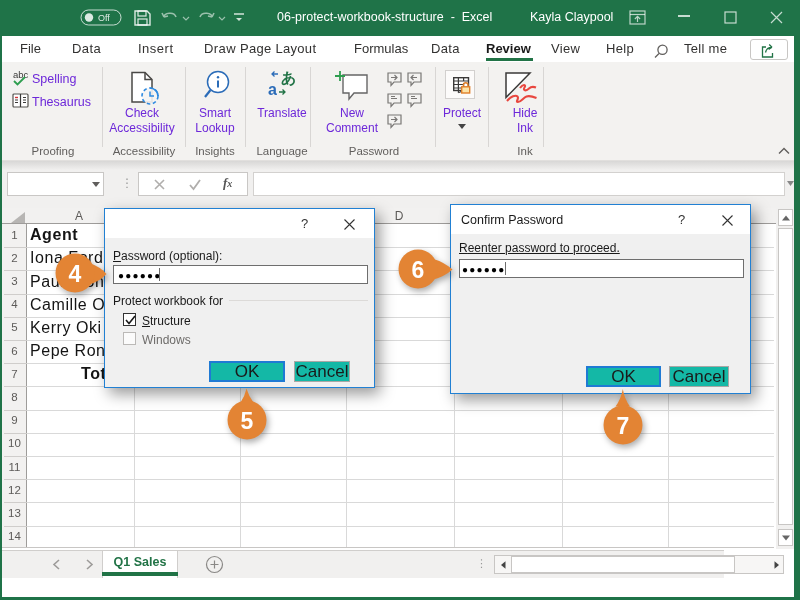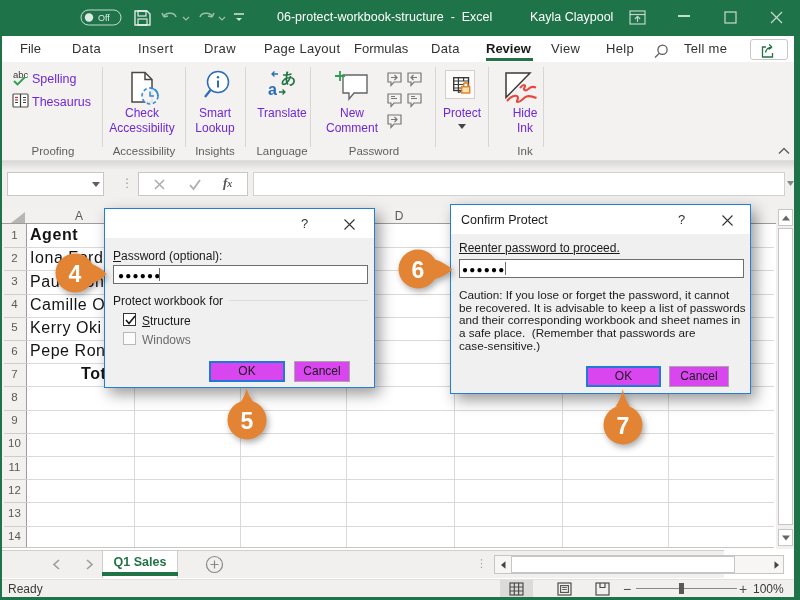--- a/index.html
+++ b/index.html
@@ -90,7 +90,7 @@
   <div class="mi" style="left:72px;letter-spacing:0.4px;">Data</div>
   <div class="mi" style="left:138px;letter-spacing:0.5px;">Insert</div>
   <div class="mi" style="left:204px;letter-spacing:0.4px;">Draw</div>
-  <div class="mi" style="left:264px;letter-spacing:0.3px;">Page Layout</div>
+  <div class="mi" style="left:240px;letter-spacing:0.3px;">Page Layout</div>
   <div class="mi" style="left:354px;">Formulas</div>
   <div class="mi" style="left:431px;letter-spacing:0.3px;">Data</div>
   <div class="mi" style="left:486px;font-weight:bold;color:#1a1a1a;">Review</div>

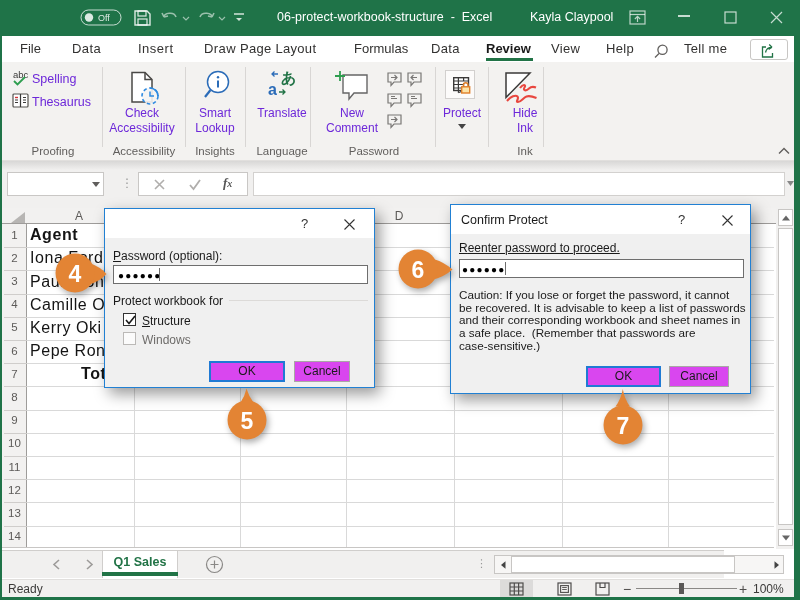--- a/index.html
+++ b/index.html
@@ -399,7 +399,7 @@
 
 <div class="dlg" style="left:450px;top:204px;width:301px;height:190px;">
   <div class="dtitle"></div>
-  <div class="ab dtext" style="left:10px;top:8px;font-size:12.5px;">Confirm Protect</div>
+  <div class="ab dtext" style="left:10px;top:8px;font-size:12.5px;">Confirm Password</div>
   <div class="ab" style="left:227px;top:7px;font-size:13px;color:#333;">?</div>
   <svg class="ab" style="left:271px;top:10px;" width="11" height="11">
         <path d="M0.5 0.5 L10.5 10.5 M10.5 0.5 L0.5 10.5" stroke="#333" stroke-width="1.1"></path>

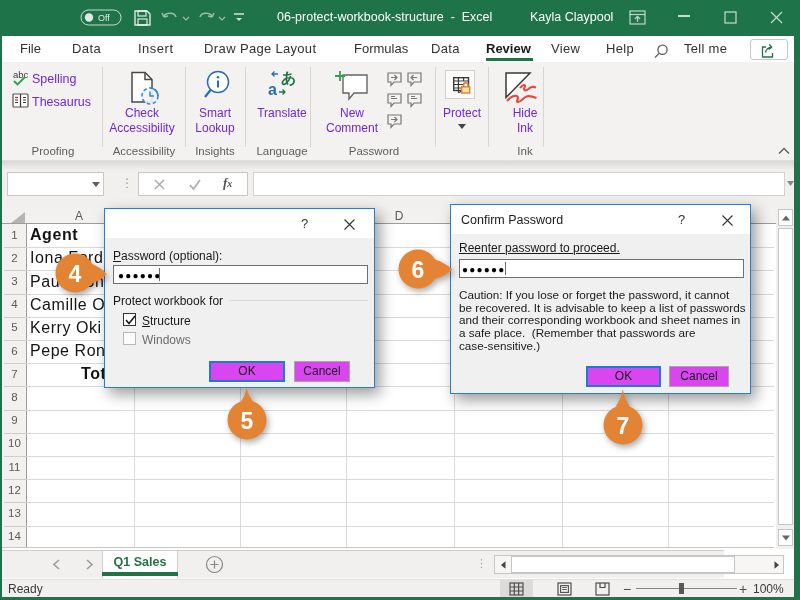--- a/index.html
+++ b/index.html
@@ -408,7 +408,6 @@
   <div class="pwf" style="left:8px;top:54px;width:285px;height:19px;"></div>
   <div class="dots" style="left:11px;top:59px;">●●●●●●</div>
   <div class="caret" style="left:54px;top:57px;height:13px;"></div>
-  <div class="ab dtext" style="left:8px;top:84px;width:295px;font-size:11.7px;line-height:12.7px;">Caution: If you lose or forget the password, it cannot<br>be recovered. It is advisable to keep a list of passwords<br>and their corresponding workbook and sheet names in<br>a safe place.&nbsp; (Remember that passwords are<br>case-sensitive.)</div>
   <div class="btn btn-def" style="left:135px;top:161px;width:75px;height:21px;line-height:17px;">OK</div>
   <div class="btn btn-n" style="left:218px;top:161px;width:60px;height:21px;line-height:19px;">Cancel</div>
 </div>

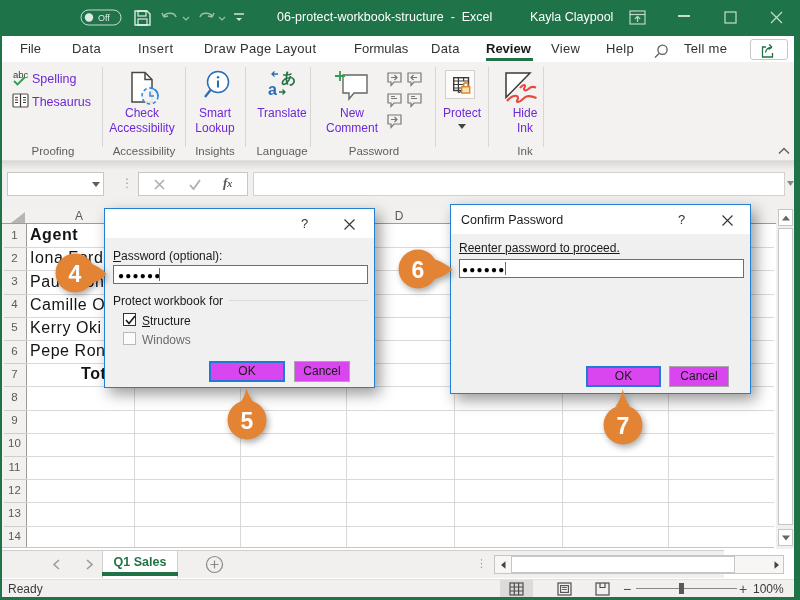--- a/index.html
+++ b/index.html
@@ -34,7 +34,7 @@
 .dlg{position:absolute;background:#f0f0f0;border:1px solid #2180d3;box-shadow:5px 6px 14px rgba(0,0,0,0.4);}
 .dtitle{position:absolute;left:0;top:0;right:0;height:29px;background:#fff;}
 .dtext{font-size:12px;color:#1a1a1a;}
-.btn{position:absolute;background:#d946ef;font-size:12px;color:#1a1a1a;text-align:center;}
+.btn{position:absolute;background:#14b8a6;font-size:17px;color:#1a1a1a;text-align:center;}
 .btn-def{border:2px solid #1f7ad4;}
 .btn-n{border:1px solid #a9a7a5;}
 .pwf{position:absolute;background:#fff;border:1px solid #6e6e6e;}

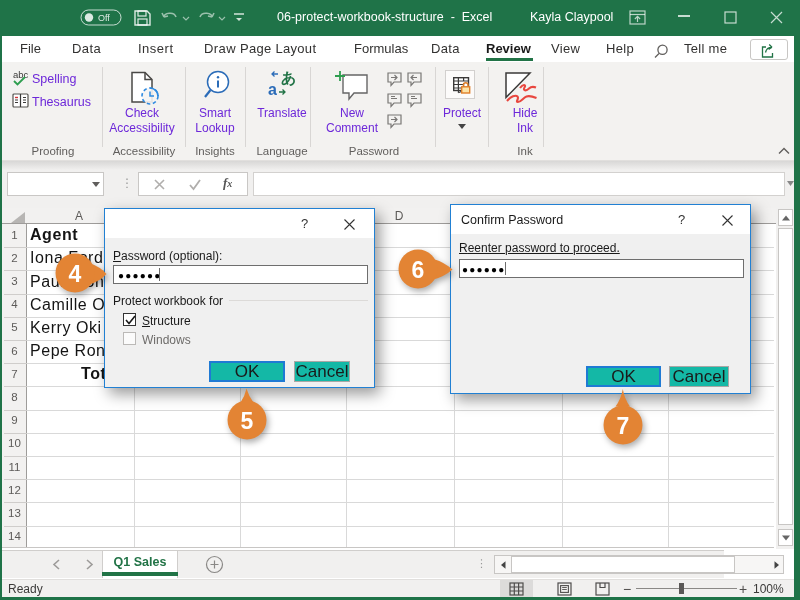--- a/index.html
+++ b/index.html
@@ -347,28 +347,6 @@
       </svg>
 </div>
 
-<div id="statusbar" class="ab">
-  <div class="ab" style="left:6px;top:2px;font-size:12px;color:#3b3a39;">Ready</div>
-  <div class="ab" style="left:498px;top:0;width:33px;height:17px;background:#dcdbda;"></div>
-  <svg class="ab" style="left:507px;top:2px;" width="15" height="14" viewBox="0 0 15 14">
-    <rect x="1" y="1" width="13" height="12" fill="none" stroke="#4f4d4c" stroke-width="1.2"></rect>
-    <path d="M1 5 h13 M1 9 h13 M5.3 1 v12 M9.6 1 v12" stroke="#4f4d4c" stroke-width="1.2"></path>
-  </svg>
-  <svg class="ab" style="left:555px;top:2px;" width="15" height="14" viewBox="0 0 15 14">
-    <rect x="1" y="1" width="13" height="12" fill="none" stroke="#4f4d4c" stroke-width="1.2"></rect>
-    <rect x="3.6" y="3.6" width="7.8" height="6.8" fill="none" stroke="#4f4d4c" stroke-width="1.1"></rect>
-    <path d="M5.2 5.5 h4.6 M5.2 7.5 h4.6" stroke="#4f4d4c" stroke-width="0.9"></path>
-  </svg>
-  <svg class="ab" style="left:593px;top:2px;" width="15" height="14" viewBox="0 0 15 14">
-    <rect x="1" y="1" width="13" height="12" fill="none" stroke="#4f4d4c" stroke-width="1.2"></rect>
-    <path d="M5 1 v4.5 h5 V1" fill="none" stroke="#4f4d4c" stroke-width="1.2"></path>
-  </svg>
-  <div class="ab" style="left:621px;top:1px;font-size:14px;color:#4f4d4c;">−</div>
-  <div class="ab" style="left:634px;top:8px;width:101px;height:1px;background:#8a8886;"></div>
-  <div class="ab" style="left:677px;top:3px;width:5px;height:11px;background:#5a5857;"></div>
-  <div class="ab" style="left:737px;top:1px;font-size:14px;color:#4f4d4c;">+</div>
-  <div class="ab" style="left:751px;top:2px;font-size:12px;color:#3b3a39;">100%</div>
-</div>
 
 <div class="ab" style="left:0;top:36px;width:2px;height:564px;background:#1f7348;"></div>
 <div class="ab" style="left:794px;top:36px;width:6px;height:564px;background:#1f7348;"></div>

